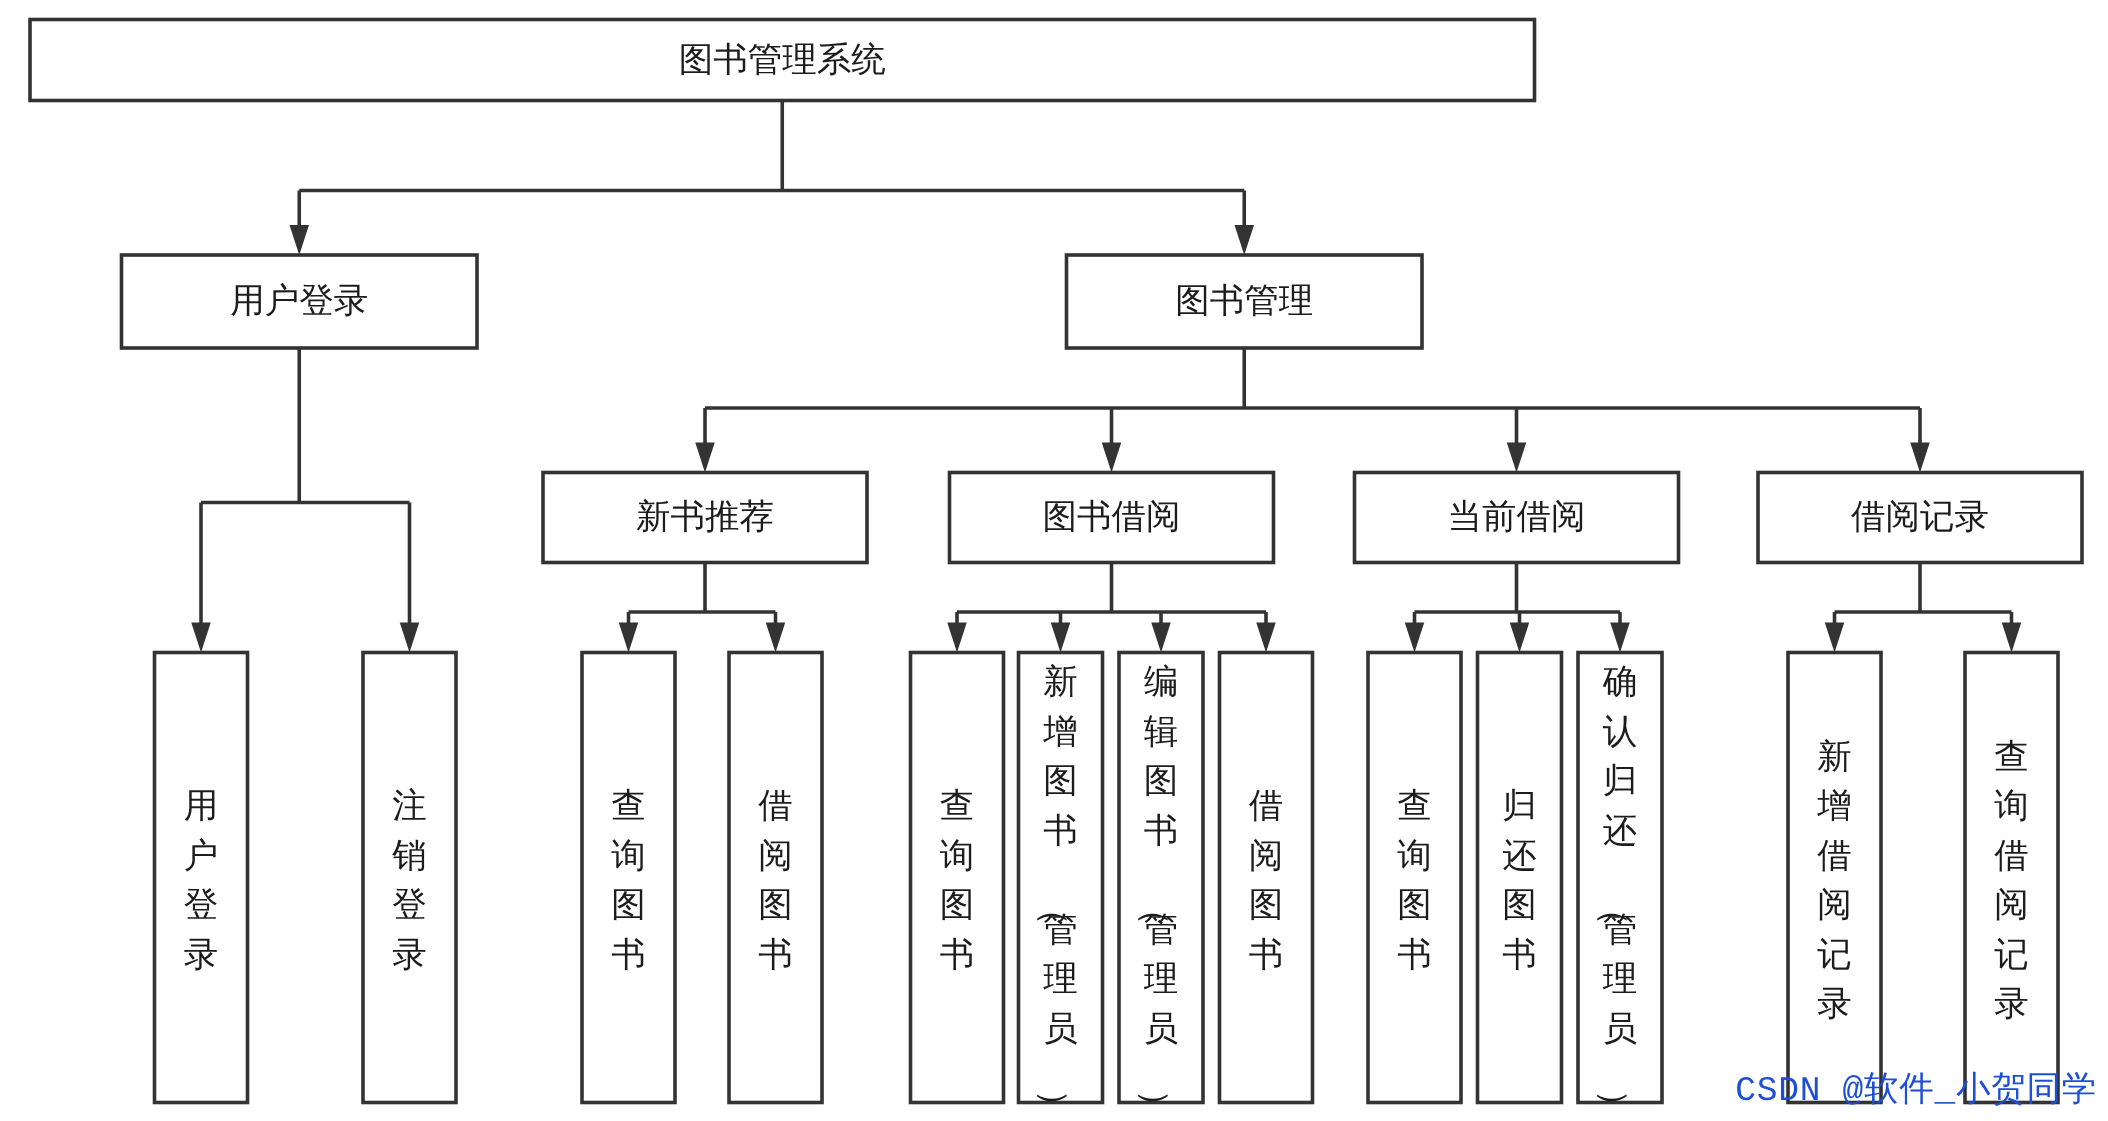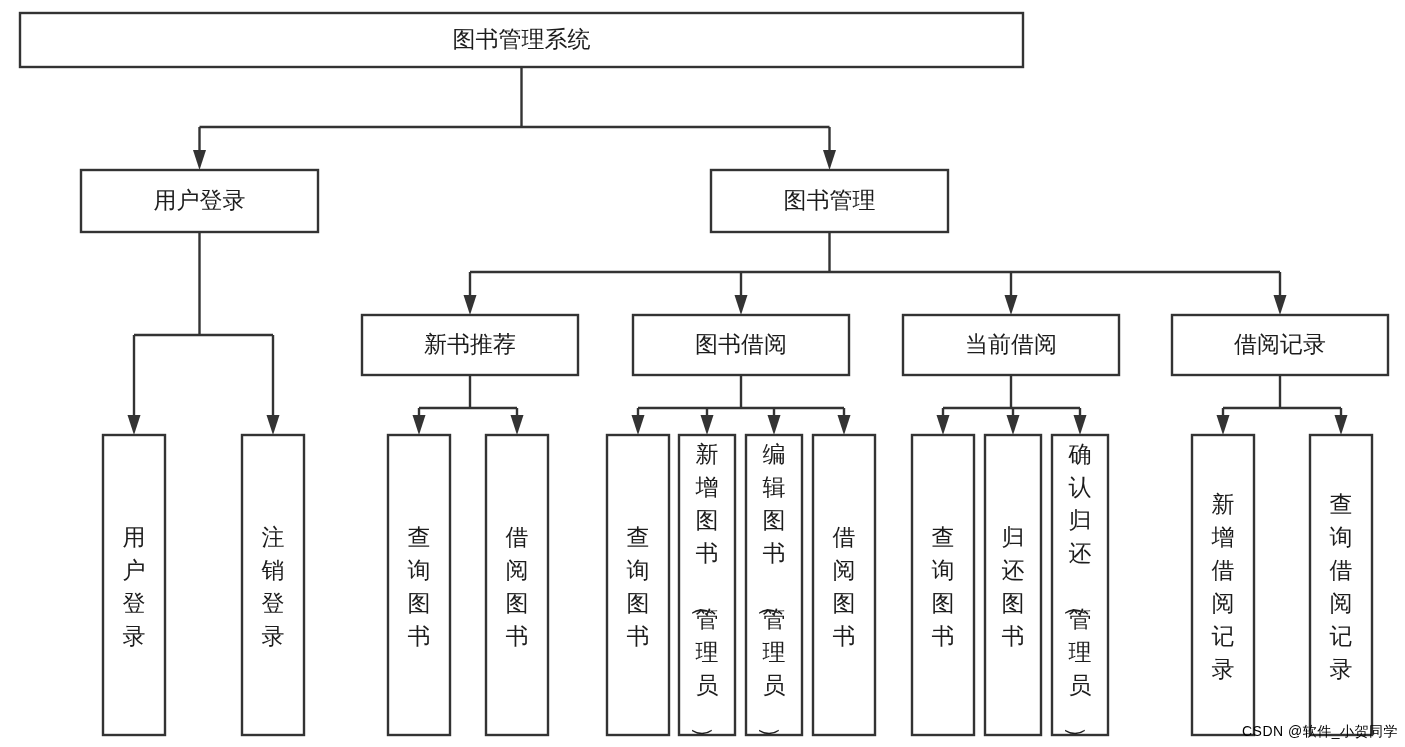--- a/index.html
+++ b/index.html
@@ -60,9 +60,9 @@
     position: absolute;
     right: 10px;
     bottom: 6px;
-    font-family: Liberation Sans, sans-serif;
-    font-size: 14px;
-    color: #000000;
+    font-family: Liberation Mono, monospace;
+    font-size: 23px;
+    color: #1d4ed8;
     white-space: nowrap;
     letter-spacing: 0.5px;
     user-select: none;

